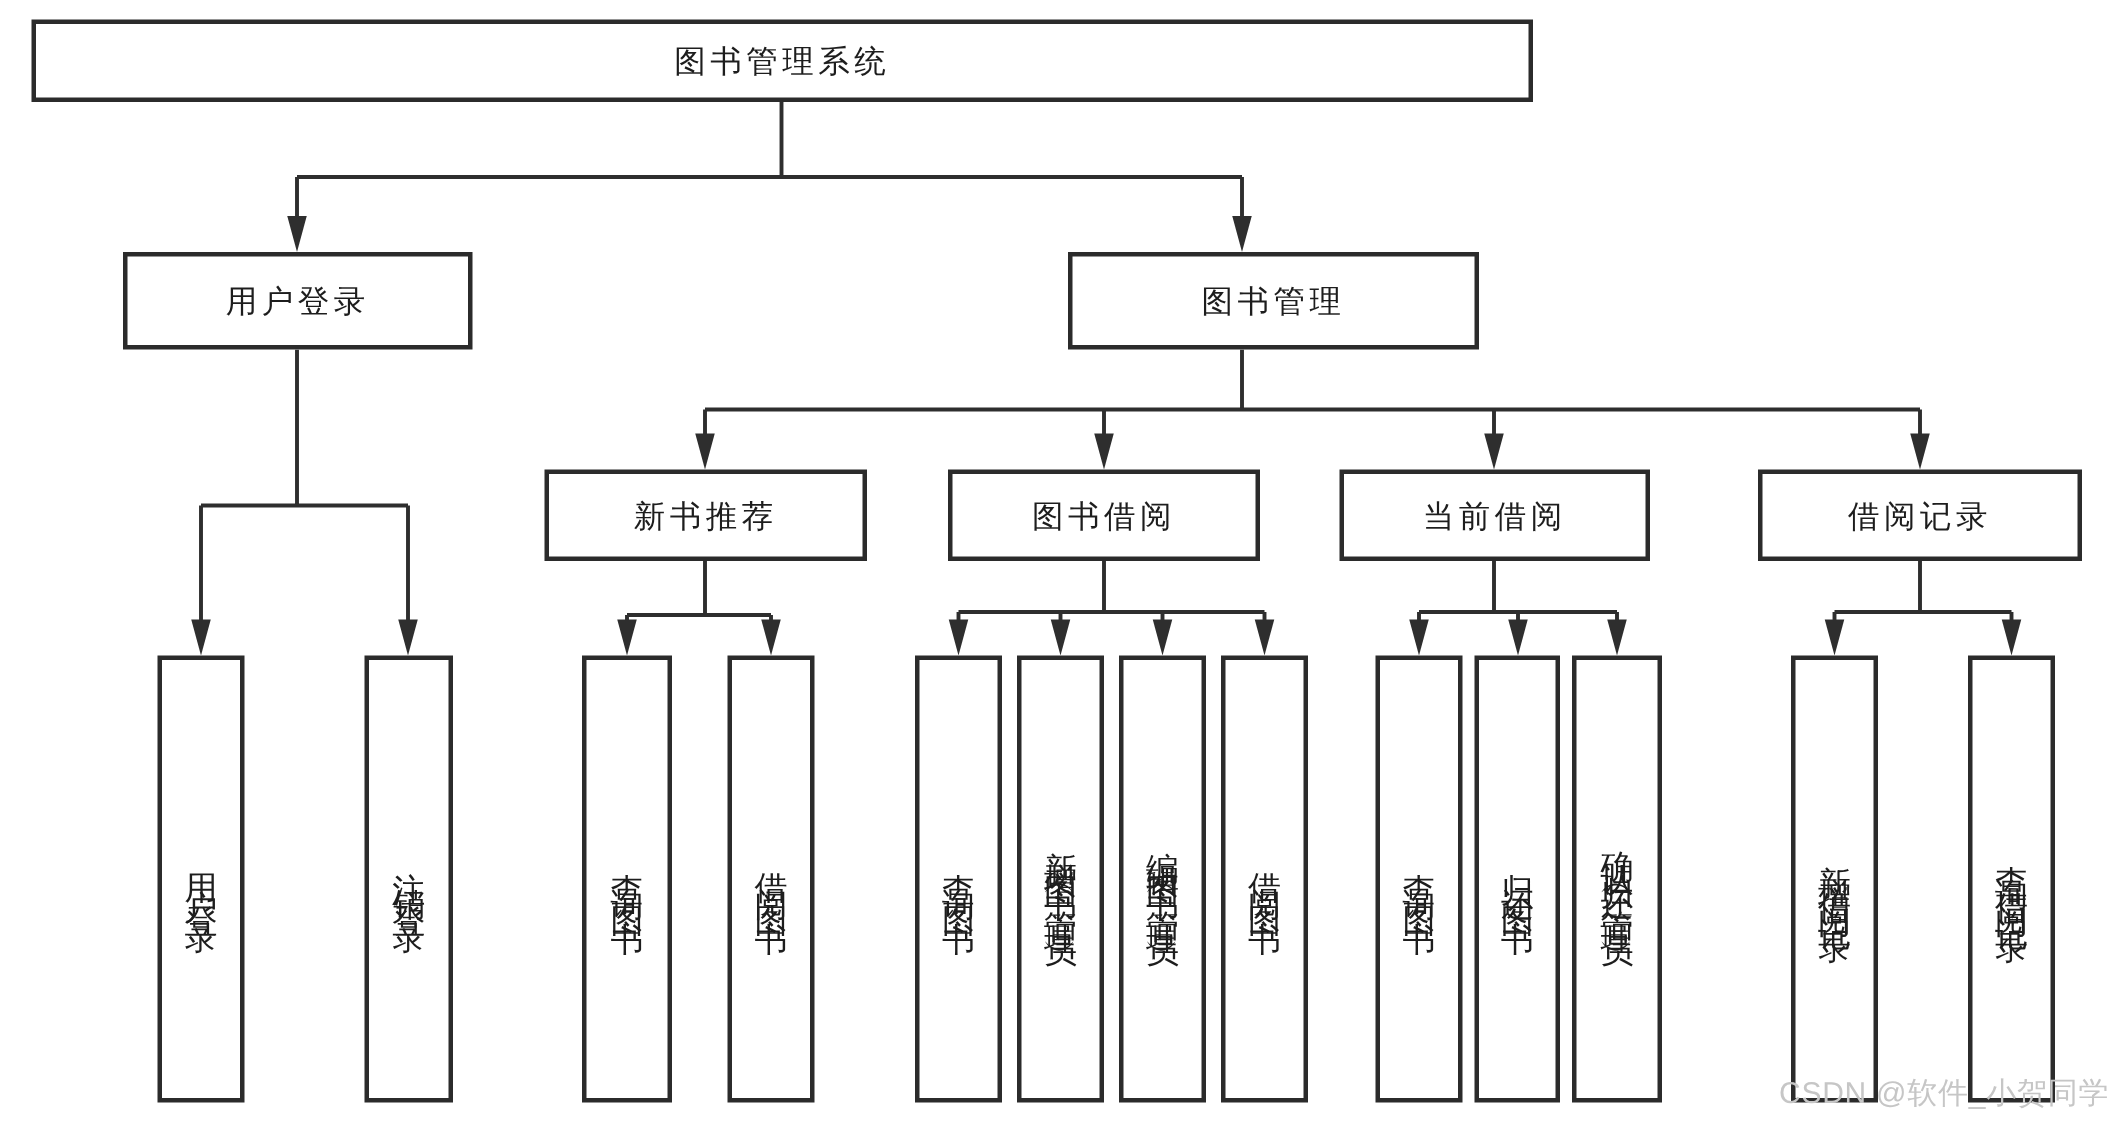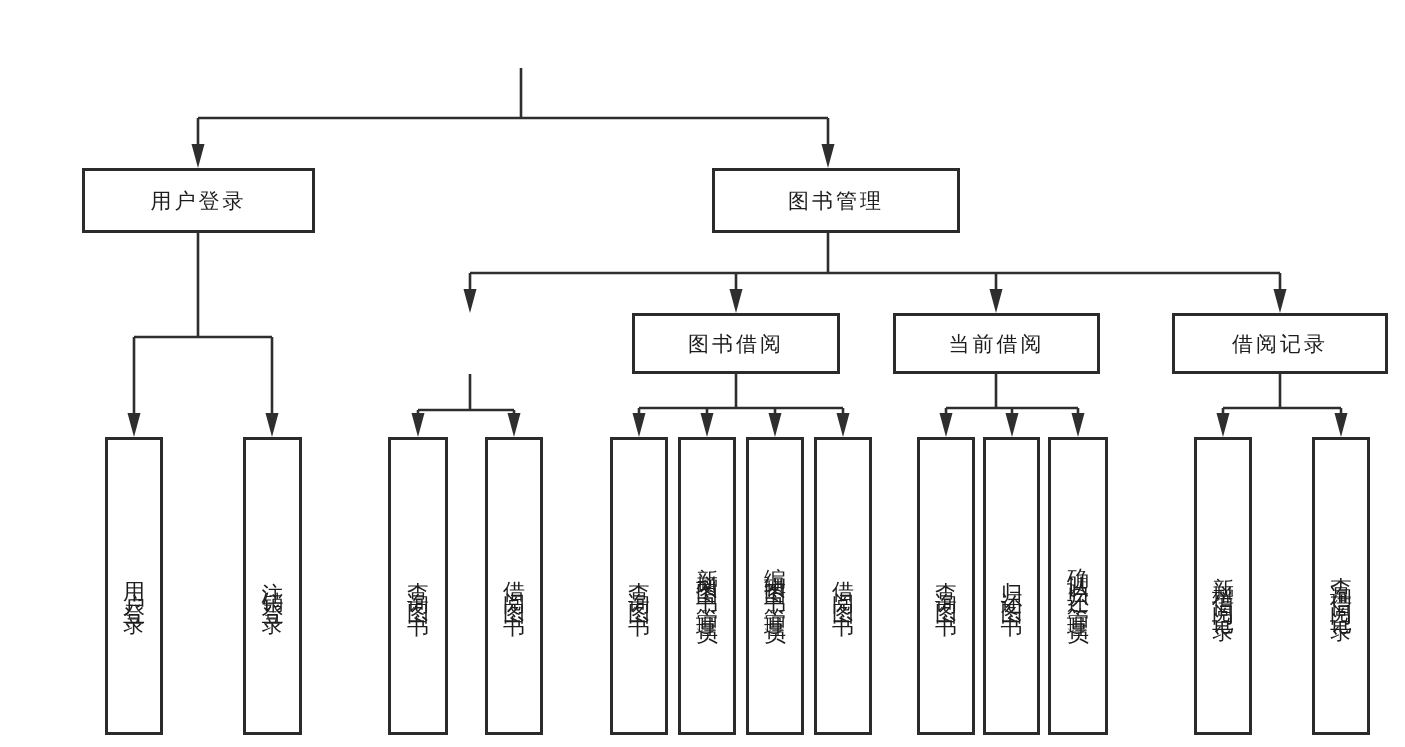--- a/index.html
+++ b/index.html
@@ -104,6 +104,9 @@
     </g>
   </svg>
 
+  <div class="node hbox" style="left:21px;top:13px;width:1001px;height:55px;">
+    <span>图书管理系统</span>
+  </div>
 
   <div class="node hbox" style="left:82px;top:168px;width:233px;height:65px;">
     <span>用户登录</span>

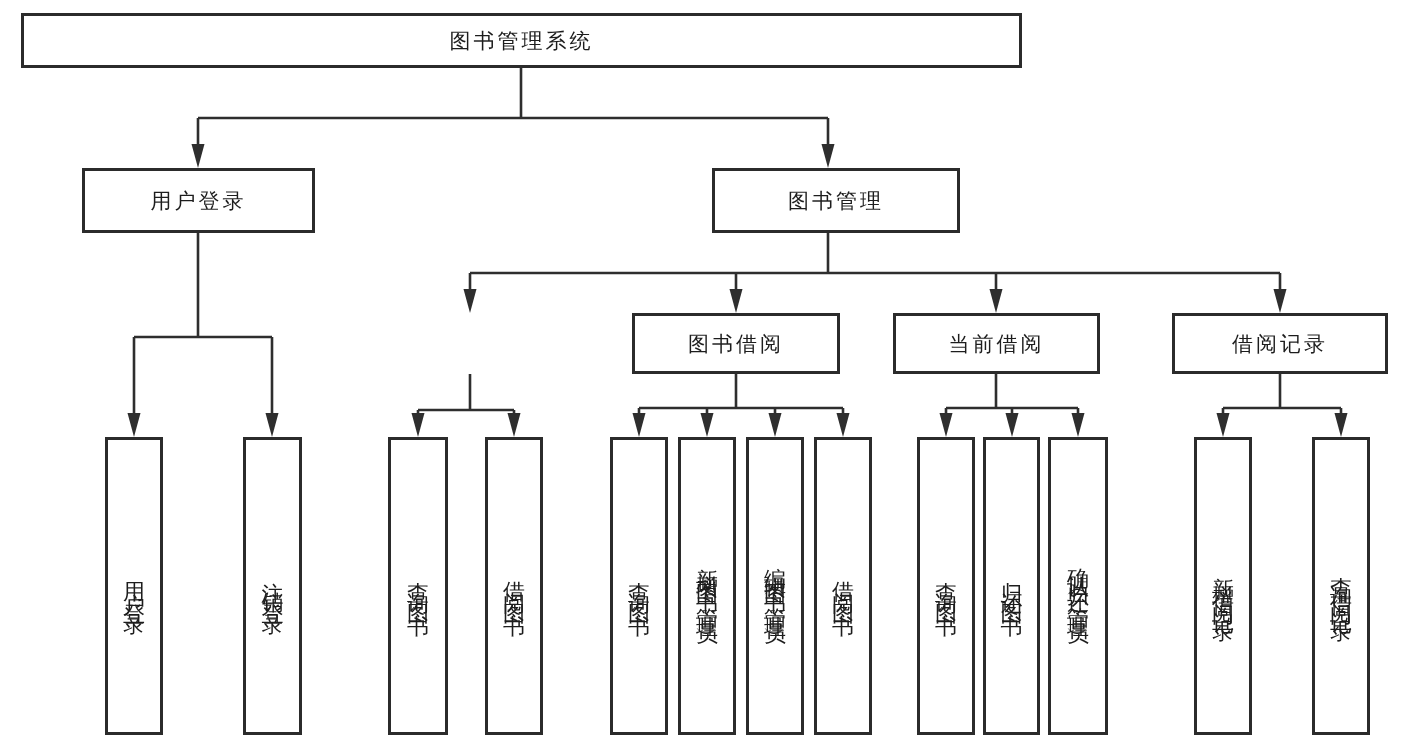--- a/index.html
+++ b/index.html
@@ -111,7 +111,7 @@
   <div class="node hbox" style="left:82px;top:168px;width:233px;height:65px;">
     <span>用户登录</span>
   </div>
-  <div class="node hbox" style="left:712px;top:168px;width:248px;height:65px;">
+  <div class="node hbox" style="left:712px;top:168px;width:274px;height:65px;">
     <span>图书管理</span>
   </div>
 

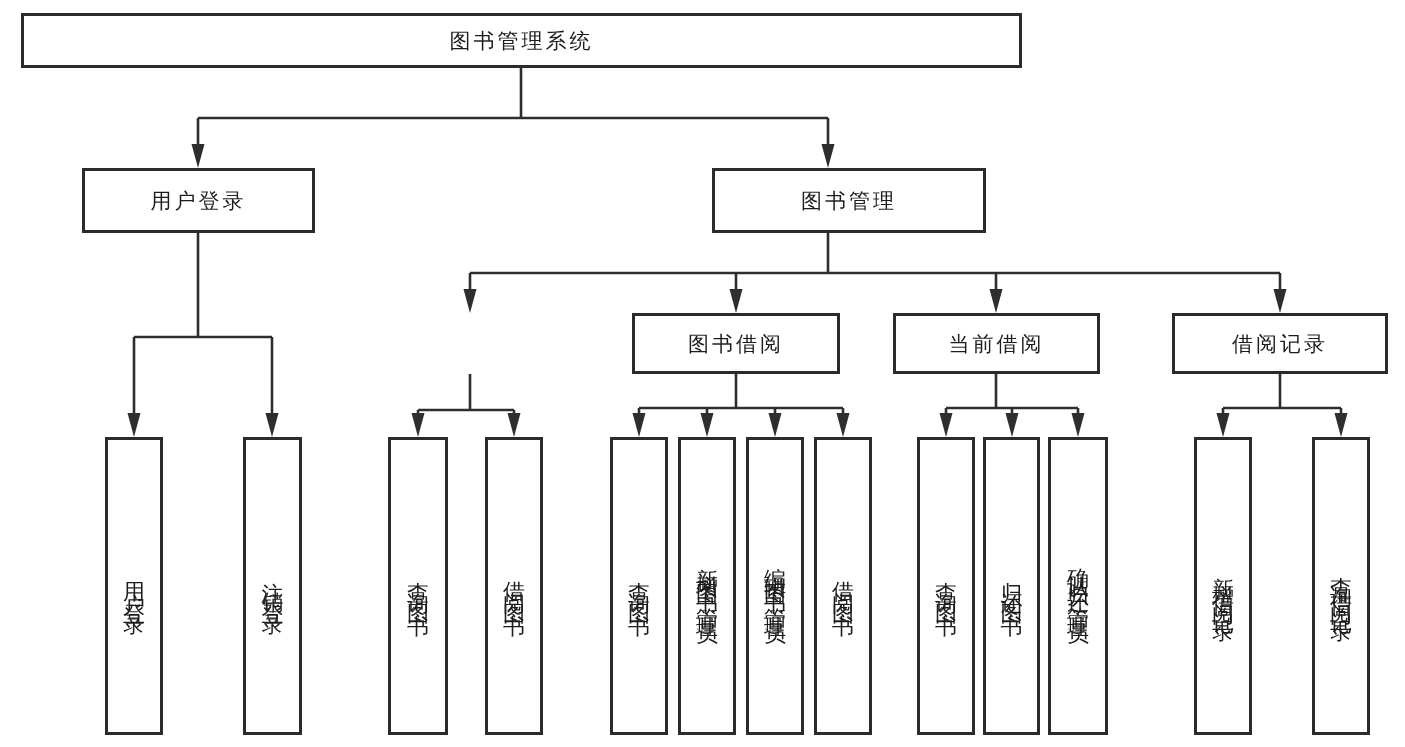--- a/index.html
+++ b/index.html
@@ -115,6 +115,9 @@
     <span>图书管理</span>
   </div>
 
+  <div class="node hbox" style="left:363px;top:313px;width:215px;height:61px;">
+    <span>新书推荐</span>
+  </div>
   <div class="node hbox" style="left:632px;top:313px;width:208px;height:61px;justify-content:center;">
     <span>图书借阅</span>
   </div>

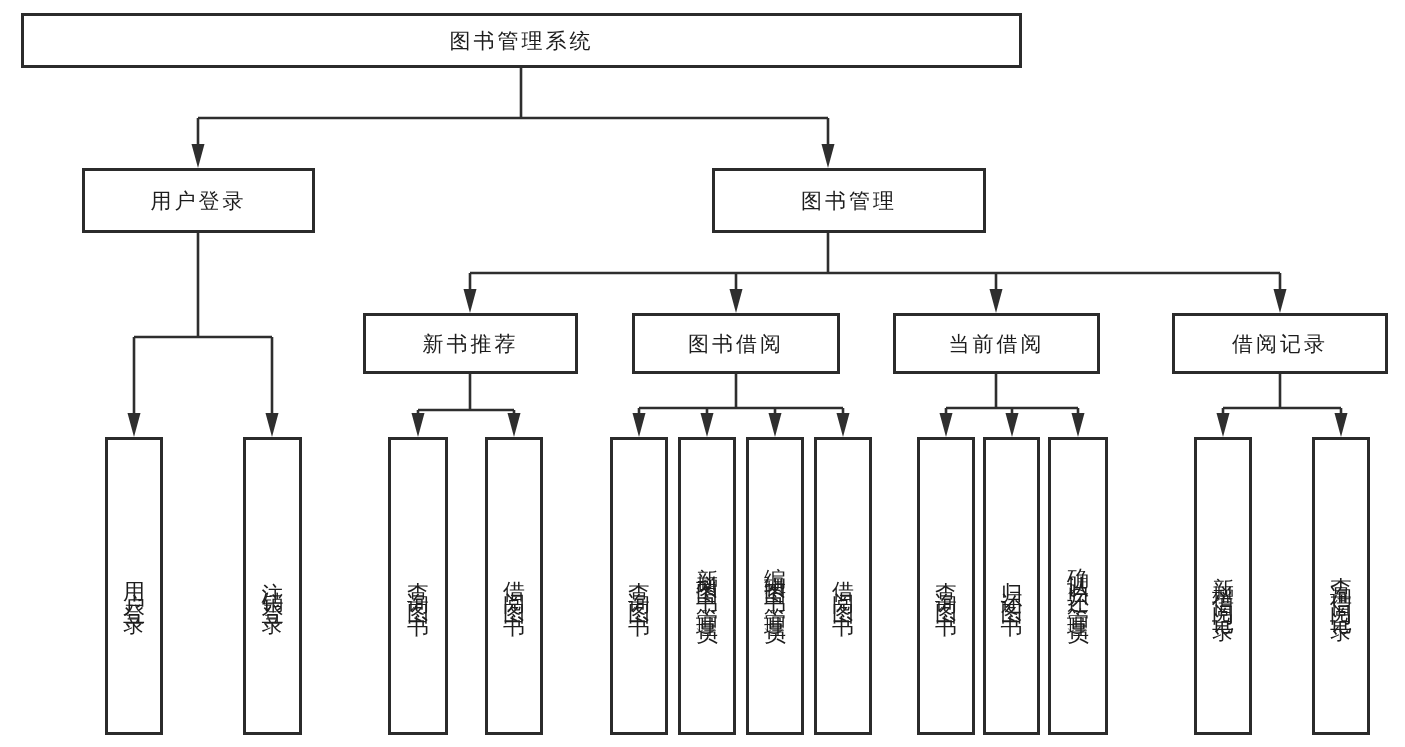--- a/index.html
+++ b/index.html
@@ -172,6 +172,7 @@
     <span>查询借阅记录</span>
   </div>
 
+  <div class="watermark">CSDN @软件_小贺同学</div>
 
 </div>
 

